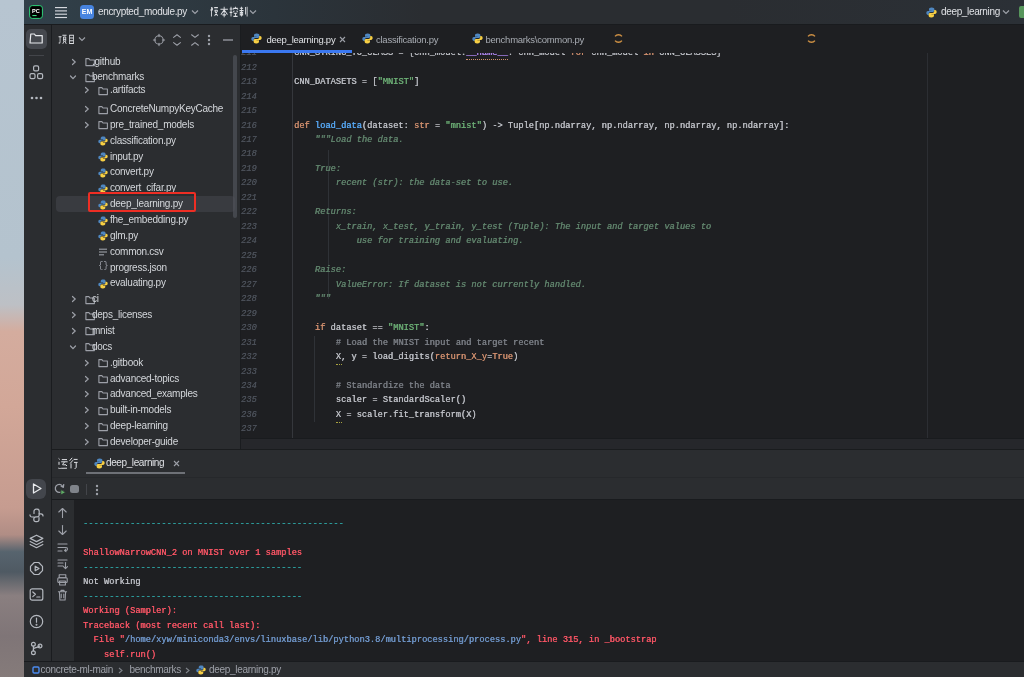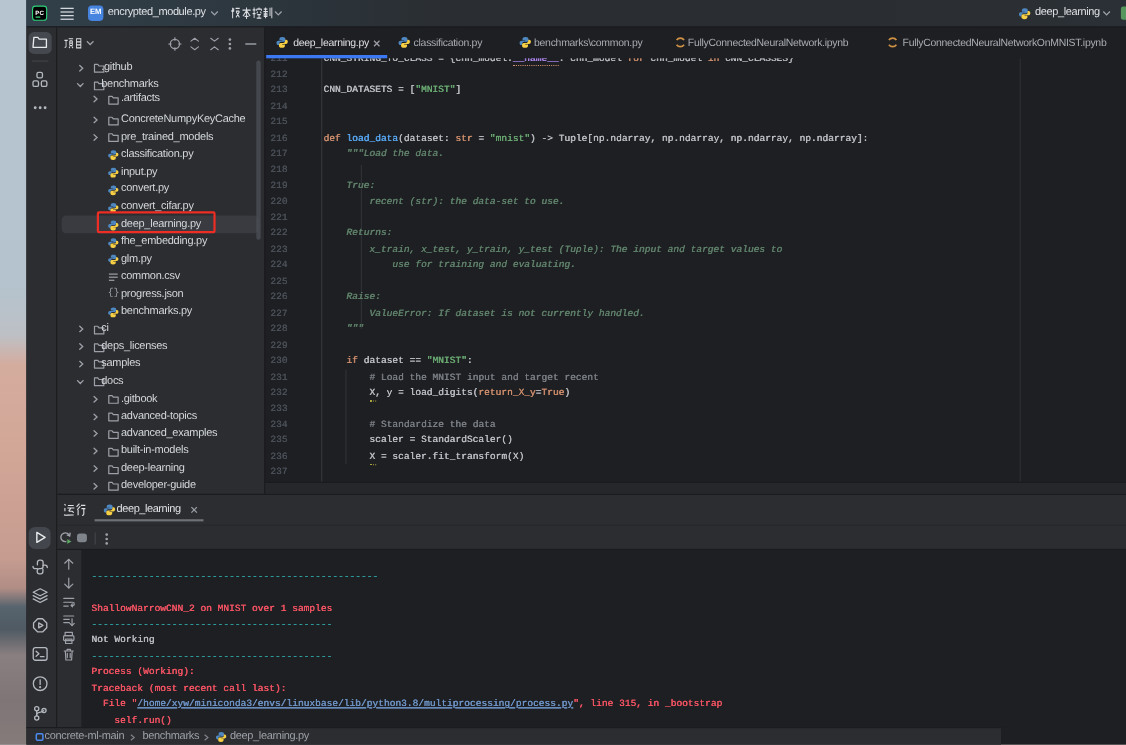--- a/index.html
+++ b/index.html
@@ -475,7 +475,6 @@
       <svg style="left:371.5px;top:7.5px" width="11" height="11" viewBox="0 0 11 11">
           <use href="#jy"></use>
         </svg>
-      <div class="tabtxt" style="left:384.3px;">FullyConnectedNeuralNetwork.ipynb</div>
       <svg style="left:565.2px;top:7.5px" width="11" height="11" viewBox="0 0 11 11">
           <use href="#jy"></use>
         </svg>

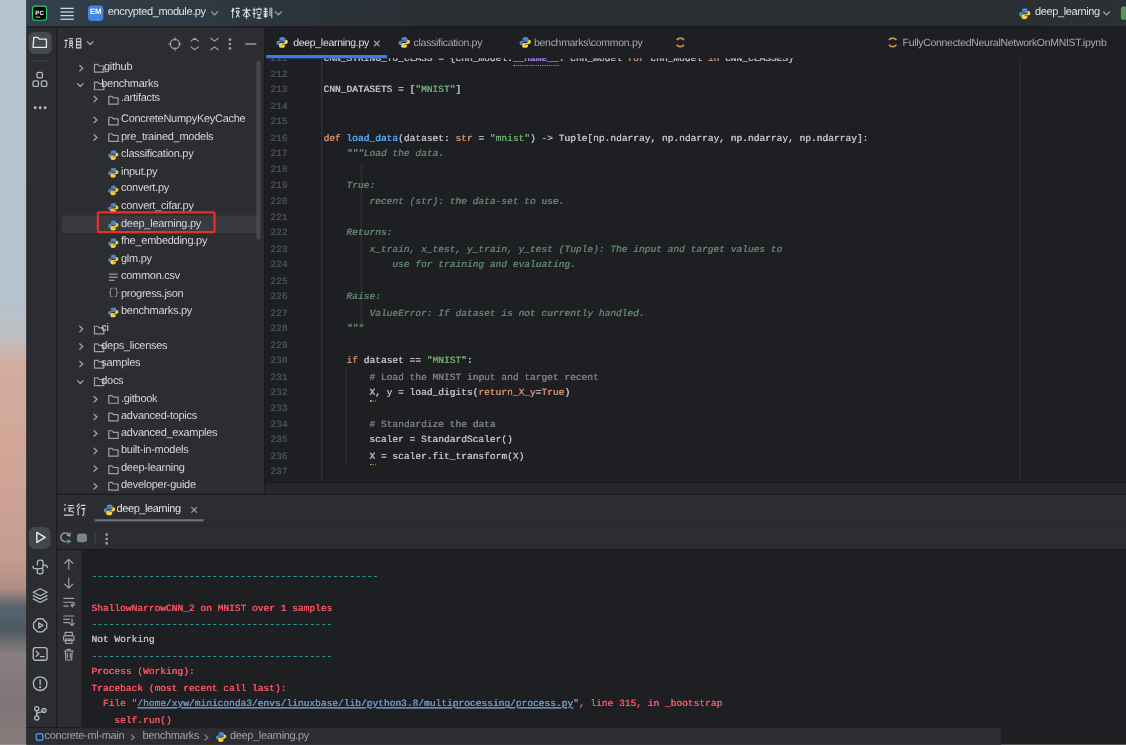--- a/index.html
+++ b/index.html
@@ -478,7 +478,6 @@
       <svg style="left:565.2px;top:7.5px" width="11" height="11" viewBox="0 0 11 11">
           <use href="#jy"></use>
         </svg>
-      <div class="tabtxt" style="left:579.5px;">FullyConnectedNeuralNetworkOnMNIST.ipynb</div>
     </div>
     <div class="abs" style="left:0;top:412.5px;width:783px;height:12px;background:#26272b;border-top:1px solid #191b1e;"></div>
   </div>

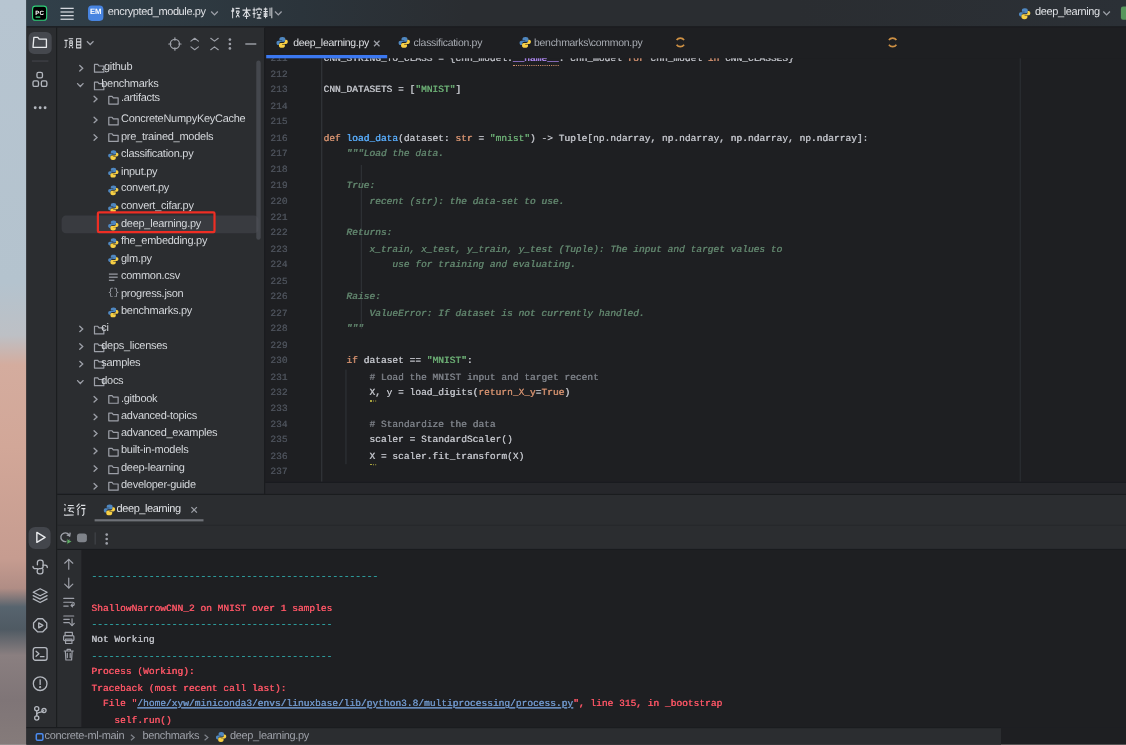--- a/index.html
+++ b/index.html
@@ -391,7 +391,7 @@
   </div>
 
   <div id="editor">
-    <pre class="code" style="left:0;top:21.2px;width:25px;text-align:center;color:#4b5059;">211
+    <pre class="code" style="left:0;top:21.2px;width:25px;text-align:left;color:#4b5059;font-style:italic;">211
 212
 213
 214

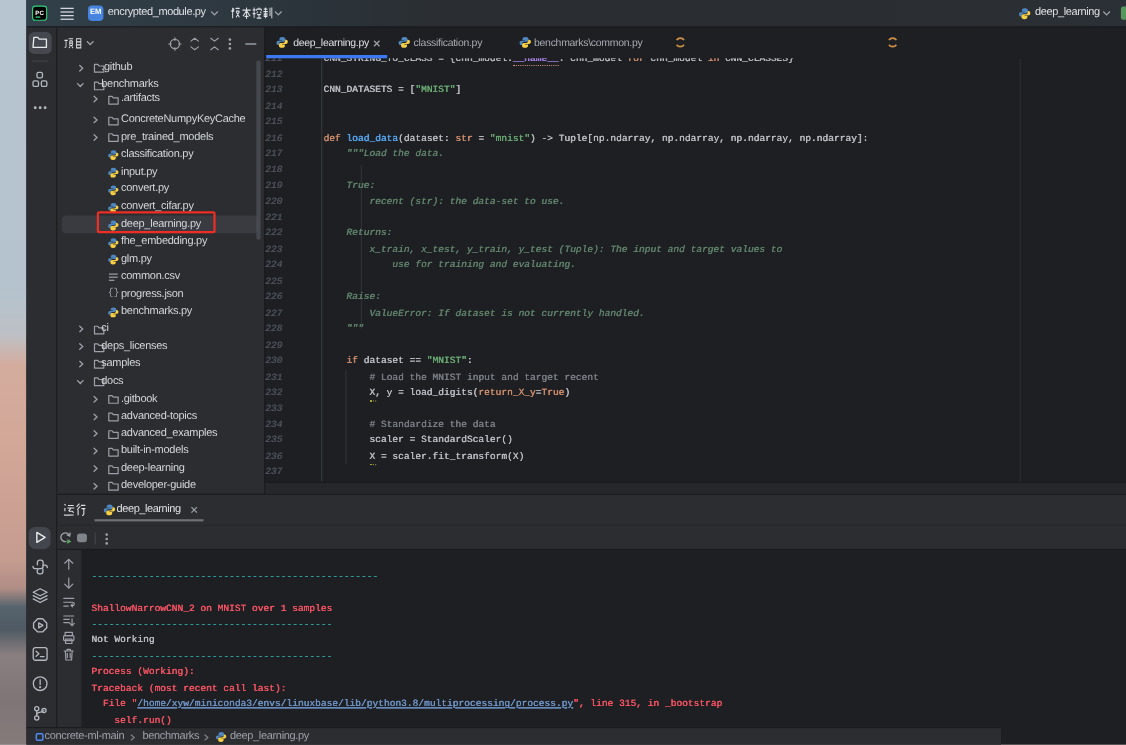--- a/index.html
+++ b/index.html
@@ -291,7 +291,7 @@
           <svg class="l2i" width="10" height="10" viewBox="0 0 11 11">
             <use href="#py"></use>
           </svg>
-          <div class="lab l2t">benchmarks.py</div>
+          <div class="lab l2t">evaluating.py</div>
         </div>
       <div class="row" style="top:266.2px">
           <svg class="l1c" width="4" height="6" viewBox="0 0 4 6">

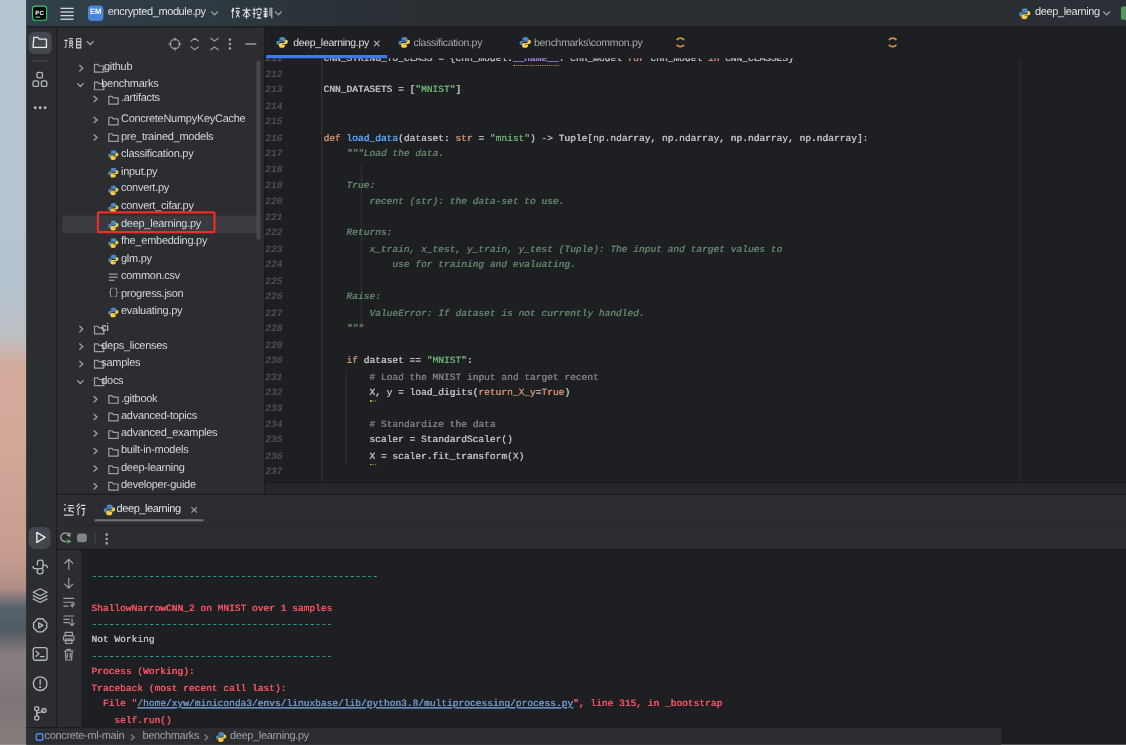--- a/index.html
+++ b/index.html
@@ -318,7 +318,7 @@
           <svg class="l1i" width="10" height="10" viewBox="0 0 10 10">
             <use href="#fold"></use>
           </svg>
-          <div class="lab l1t">samples</div>
+          <div class="lab l1t">mnist</div>
         </div>
       <div class="row" style="top:313.8px">
           <svg style="left:18px;top:6px" width="6" height="5" viewBox="0 0 6 5">

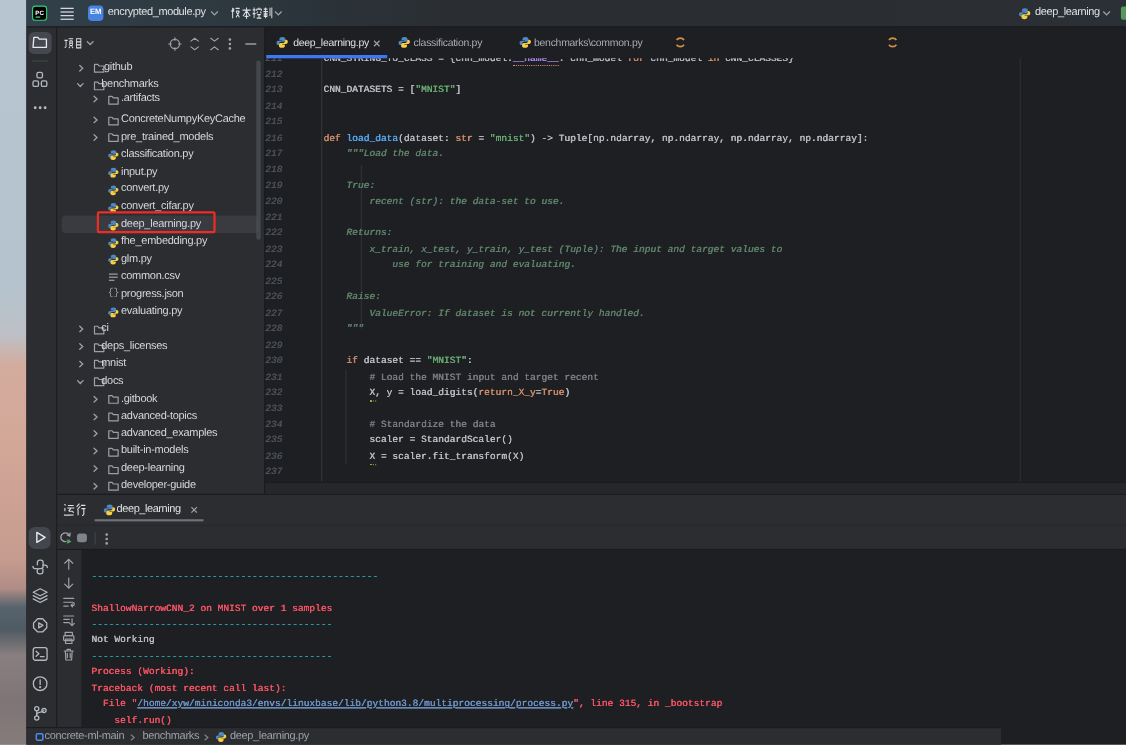--- a/index.html
+++ b/index.html
@@ -557,7 +557,7 @@
 <span class="tl">------------------------------------------</span>
 Not Working
 <span class="tl">------------------------------------------</span>
-<span class="r">Process (Working):</span>
+<span class="r">Working (Sampler):</span>
 <span class="r">Traceback (most recent call last):</span>
 <span class="r">  File "</span><span class="lnk">/home/xyw/miniconda3/envs/linuxbase/lib/python3.8/multiprocessing/process.py</span><span class="r">", line 315, in _bootstrap</span>
 <span class="r">    self.run()</span></pre>

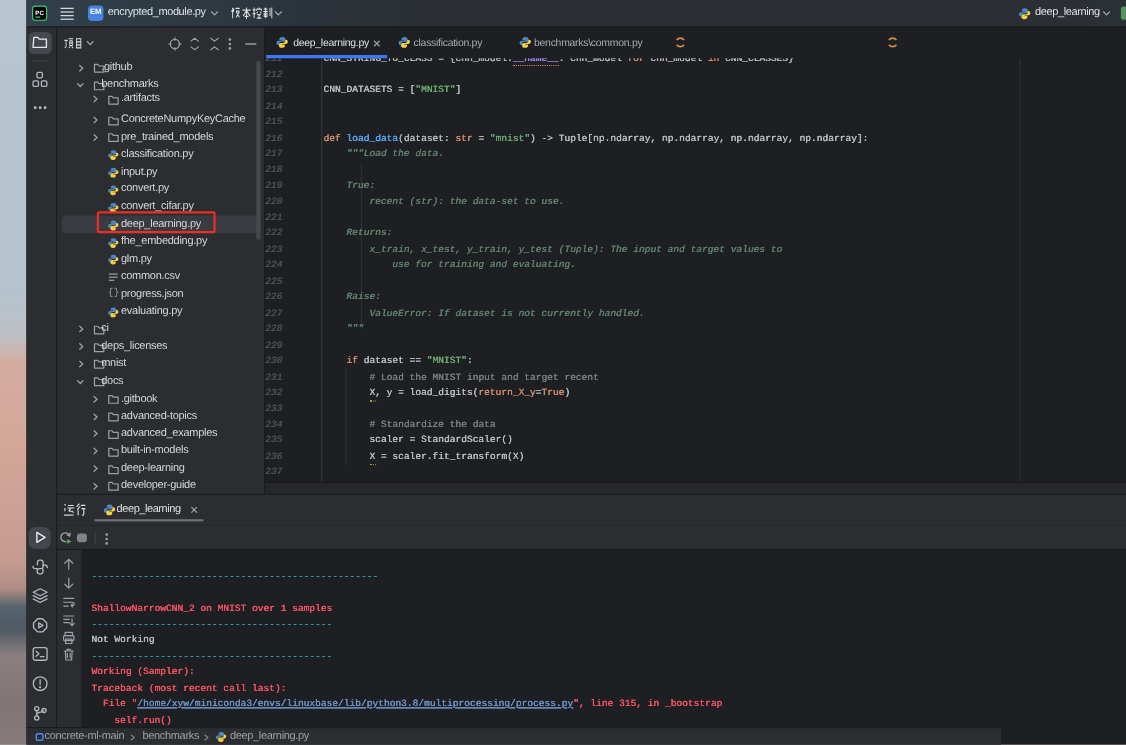--- a/index.html
+++ b/index.html
@@ -29,7 +29,7 @@
   .code{font-family:"Liberation Mono",monospace;font-size:8.7px;line-height:14.47px;white-space:pre;position:absolute;color:#bcbec4;margin:0;text-shadow:0.35px 0 0 currentColor;}
   .code .k{color:#cf8e6d;font-family:Liberation Mono, monospace;} .code .s{color:#6aab73;} .code .fn{color:#56a8f5;}
   .code .d{color:#5f826b;font-style:italic;} .code .c{color:#7a7e85;} .code .pp{color:#b189f5;}
-  .code .r{color:#f75464;} .code .tl{color:#2ea3a3;} .code .lnk{color:#6e95c8;text-decoration:underline;}
+  .code .r{color:#f75464;} .code .tl{color:#2ea3a3;} .code .lnk{color:#6e95c8;}
   #run{position:absolute;left:28px;top:449px;width:972px;height:212px;background:#2b2d30;}
   #status{position:absolute;left:0;top:661px;width:886px;height:16px;background:#2b2d30;border-top:1px solid #191b1e;}
   #status .s{position:absolute;top:0;font-size:10px;letter-spacing:-0.3px;line-height:15px;color:#9da0a8;white-space:pre;}

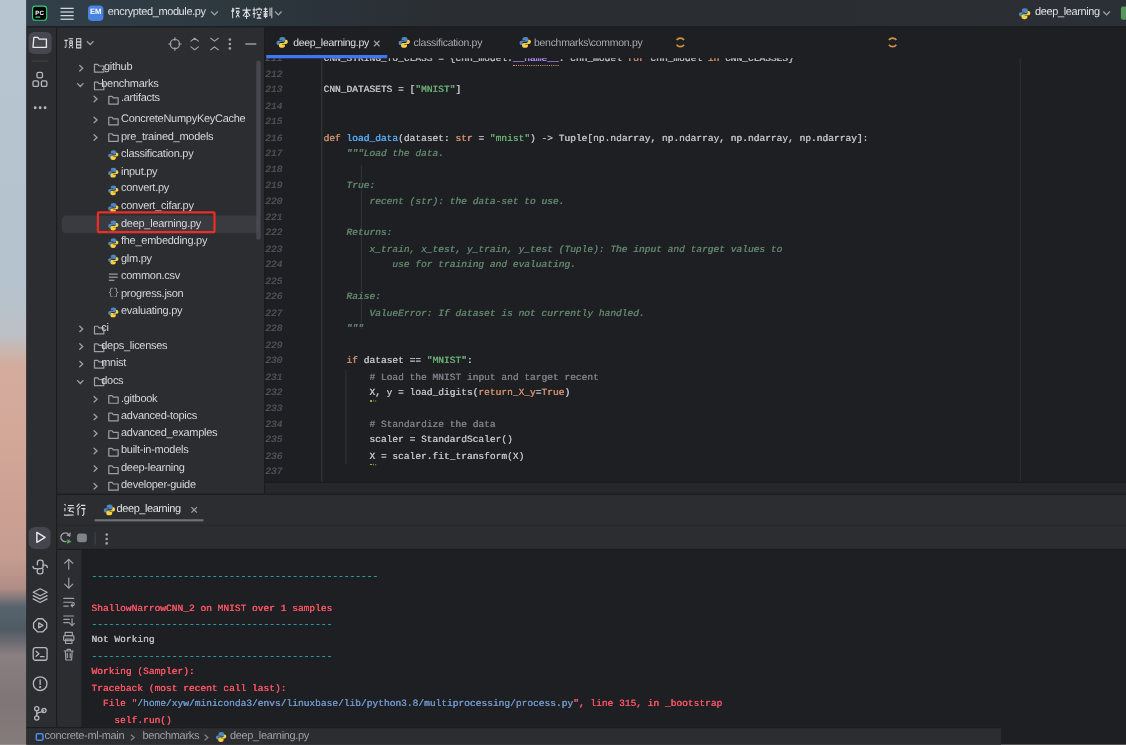--- a/index.html
+++ b/index.html
@@ -31,7 +31,7 @@
   .code .d{color:#5f826b;font-style:italic;} .code .c{color:#7a7e85;} .code .pp{color:#b189f5;}
   .code .r{color:#f75464;} .code .tl{color:#2ea3a3;} .code .lnk{color:#6e95c8;}
   #run{position:absolute;left:28px;top:449px;width:972px;height:212px;background:#2b2d30;}
-  #status{position:absolute;left:0;top:661px;width:886px;height:16px;background:#2b2d30;border-top:1px solid #191b1e;}
+  #status{position:absolute;left:0;top:661px;width:1000px;height:16px;background:#2b2d30;border-top:1px solid #191b1e;}
   #status .s{position:absolute;top:0;font-size:10px;letter-spacing:-0.3px;line-height:15px;color:#9da0a8;white-space:pre;}
   .ico{stroke:#b4b8bf;fill:none;stroke-width:1.2;stroke-linecap:round;stroke-linejoin:round;}
   .icg{stroke:#9da0a8;fill:none;stroke-width:1.1;stroke-linecap:round;stroke-linejoin:round;}

